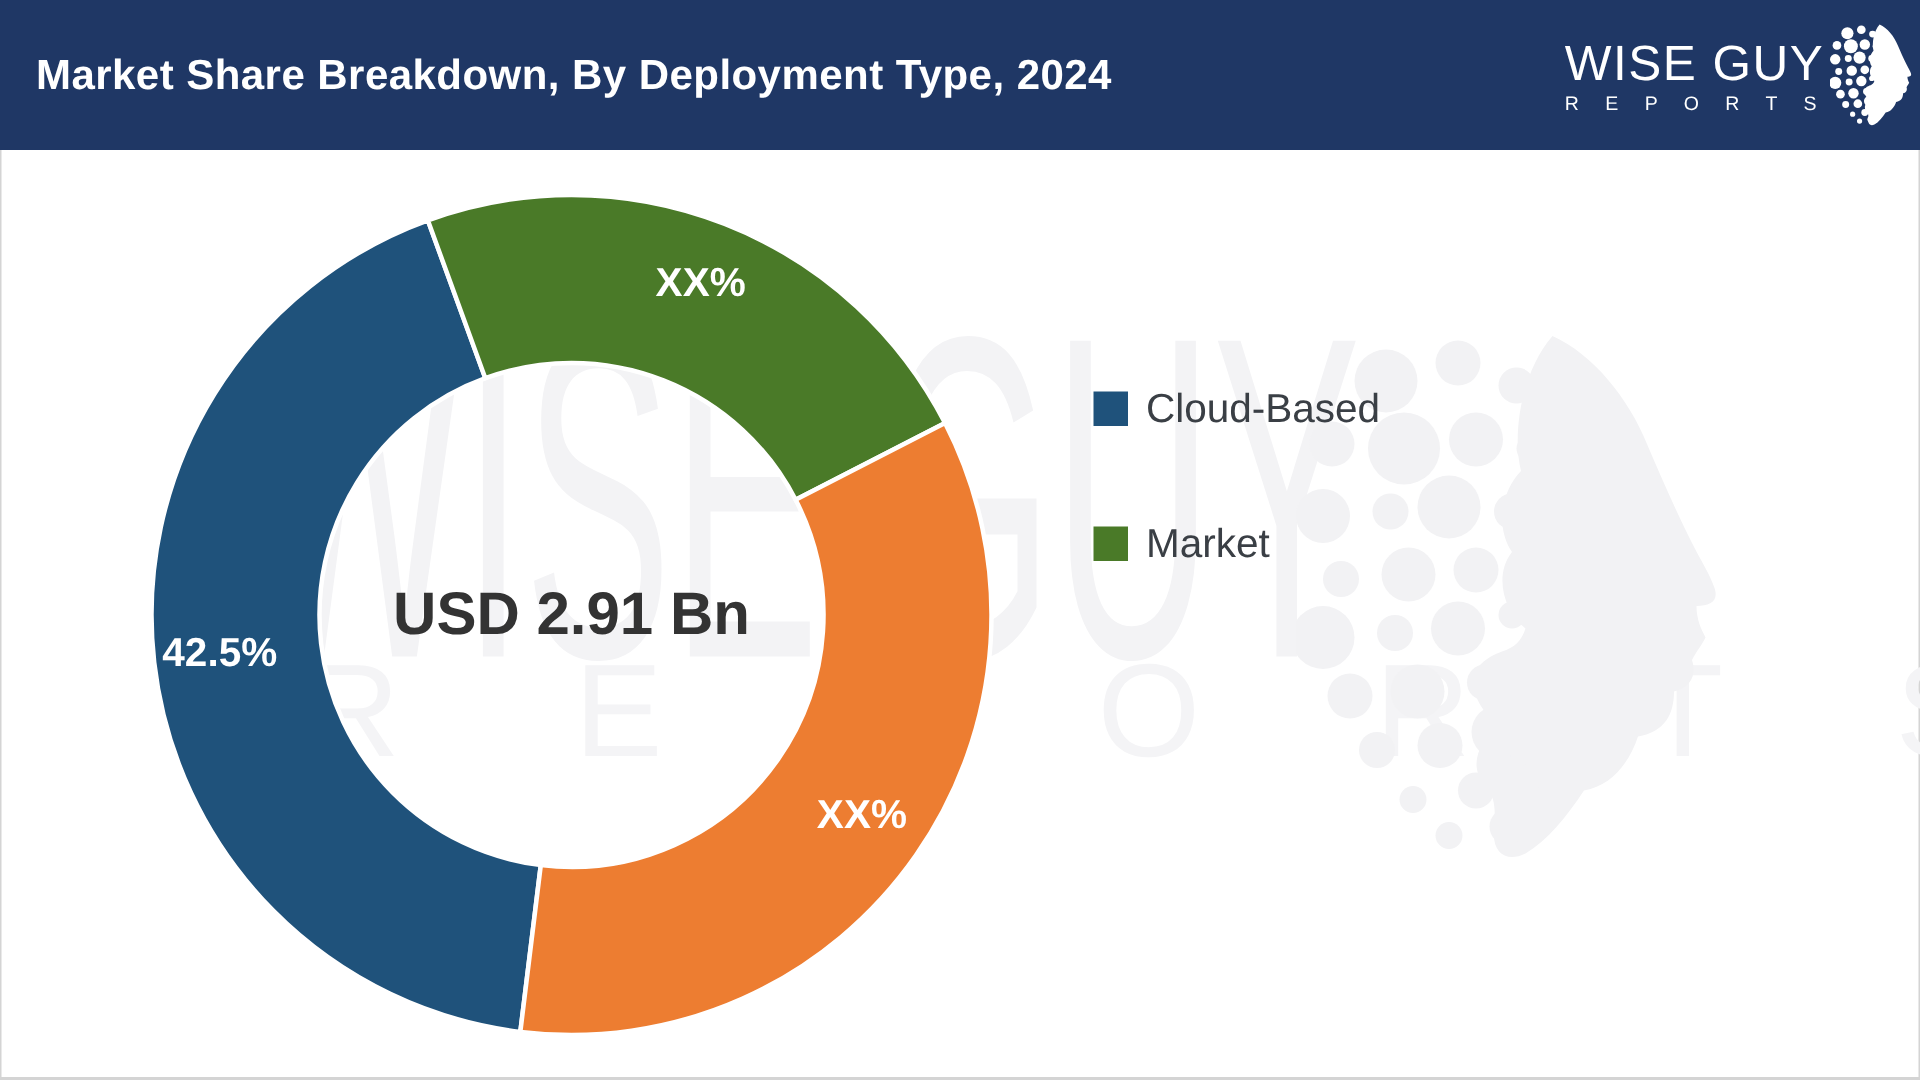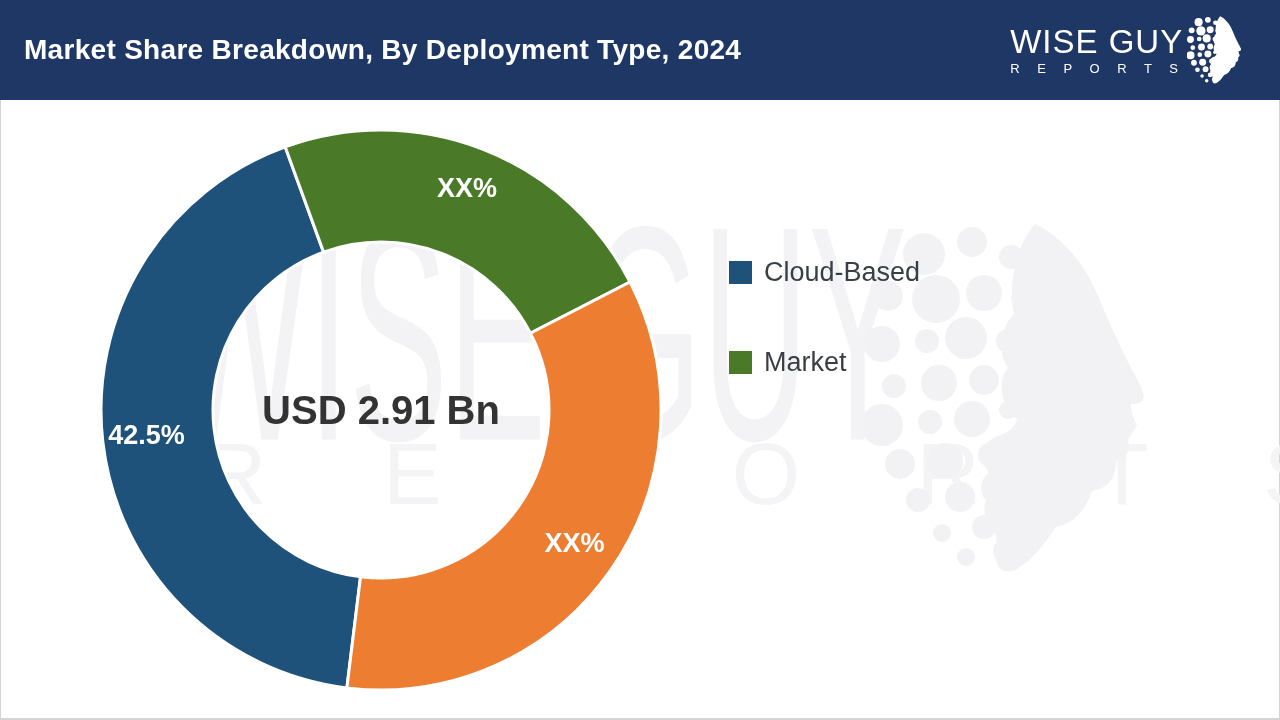--- a/index.html
+++ b/index.html
@@ -12,7 +12,7 @@
   .header{
     position:absolute;left:0;top:0;width:1280px;height:100px;
     display:flex;align-items:center;justify-content:space-between;
-    padding:0 35px 0 24px;box-sizing:border-box;
+    padding:0 2px 0 24px;box-sizing:border-box;
   }
   .page-title{
     color:#ffffff;font-size:28px;font-weight:bold;letter-spacing:.3px;margin:0;

